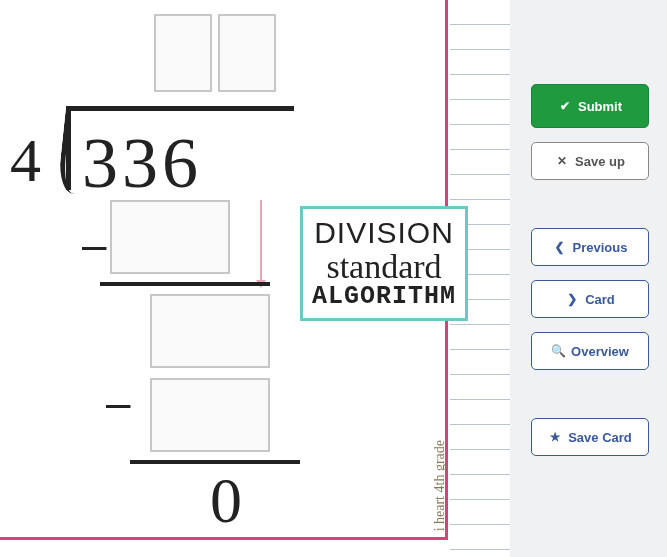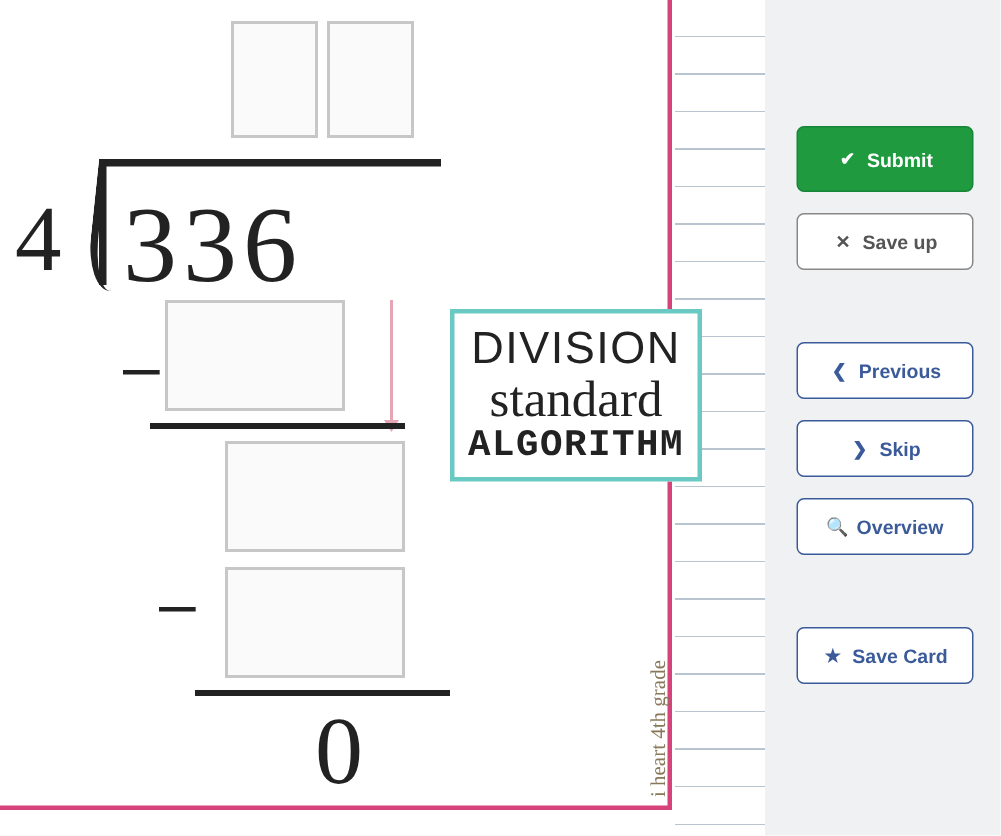--- a/index.html
+++ b/index.html
@@ -303,7 +303,7 @@
   </div>
   <div class="btn btn-white">
     <span class="icon">❯</span>
-    <span>Skip</span>
+    <span>Card</span>
   </div>
   <div class="btn btn-white">
     <span class="icon">🔍</span>

